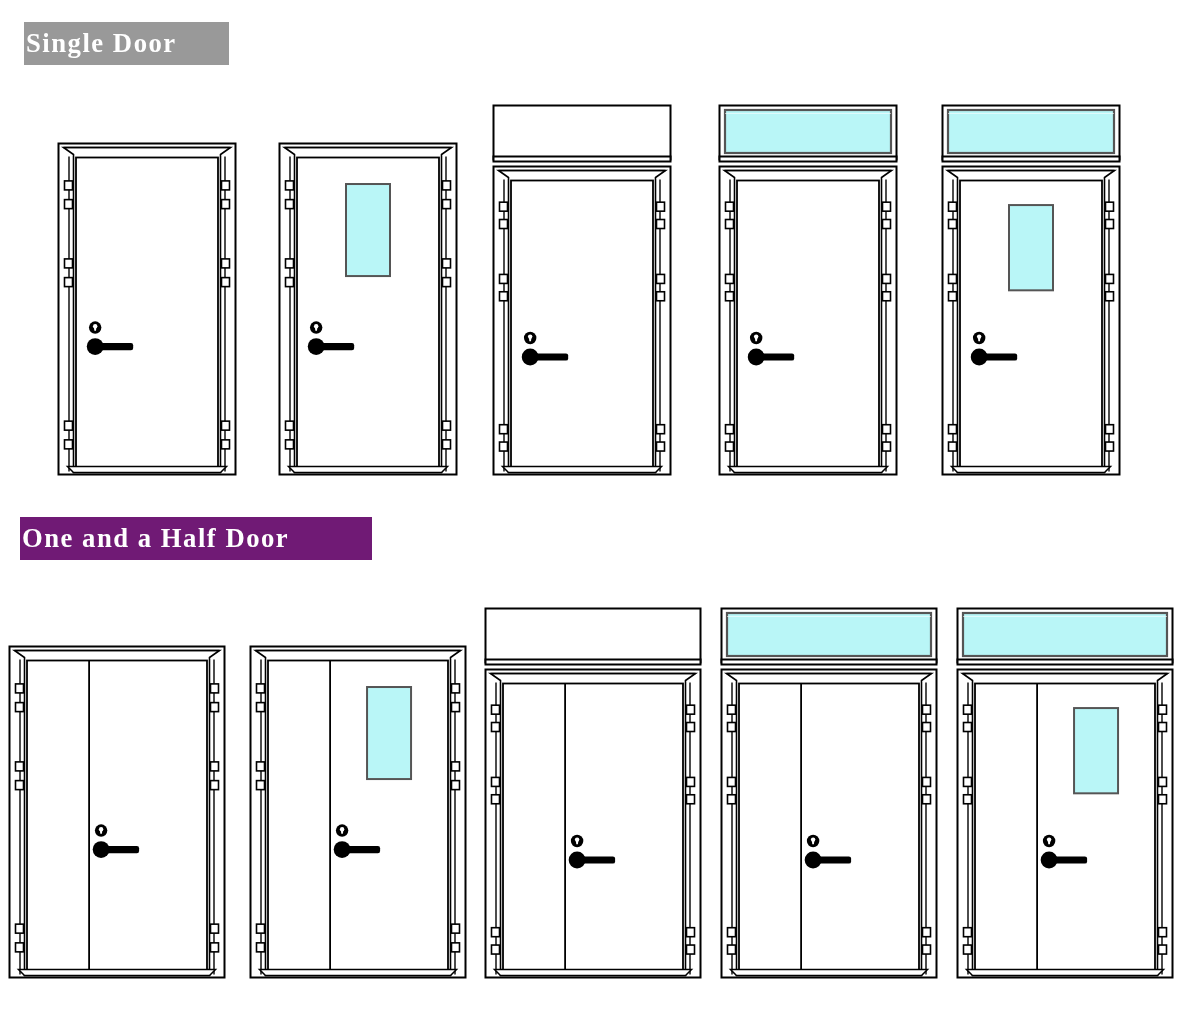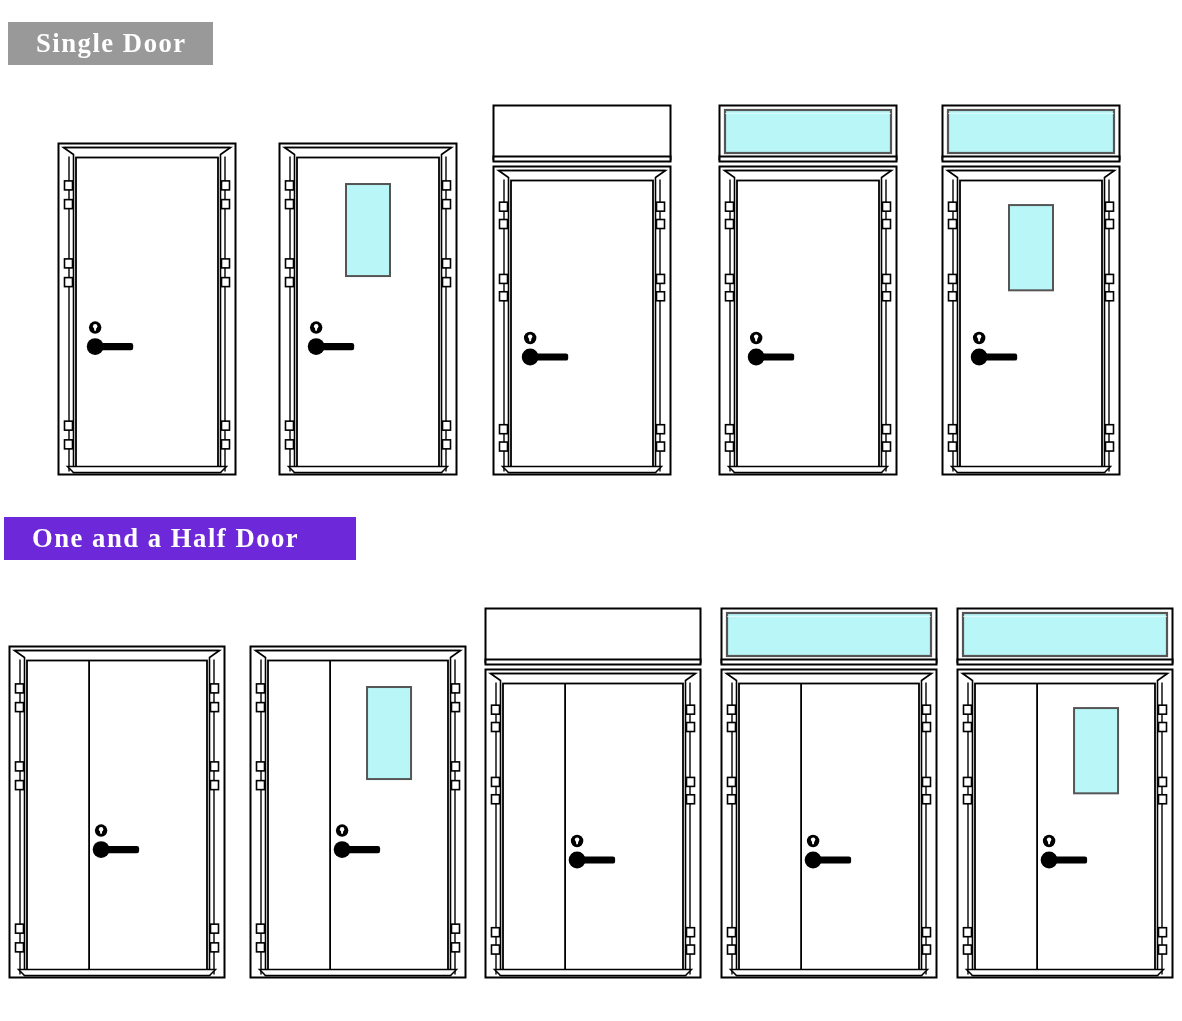--- a/index.html
+++ b/index.html
@@ -24,8 +24,9 @@
     letter-spacing: 1.5px;
     display: flex;
     align-items: center;
-    padding-left: 28px;
+    padding-left: 2px;
     white-space: nowrap;
+    margin-left: 16px;
   }
   .door-fig {
     position: absolute;

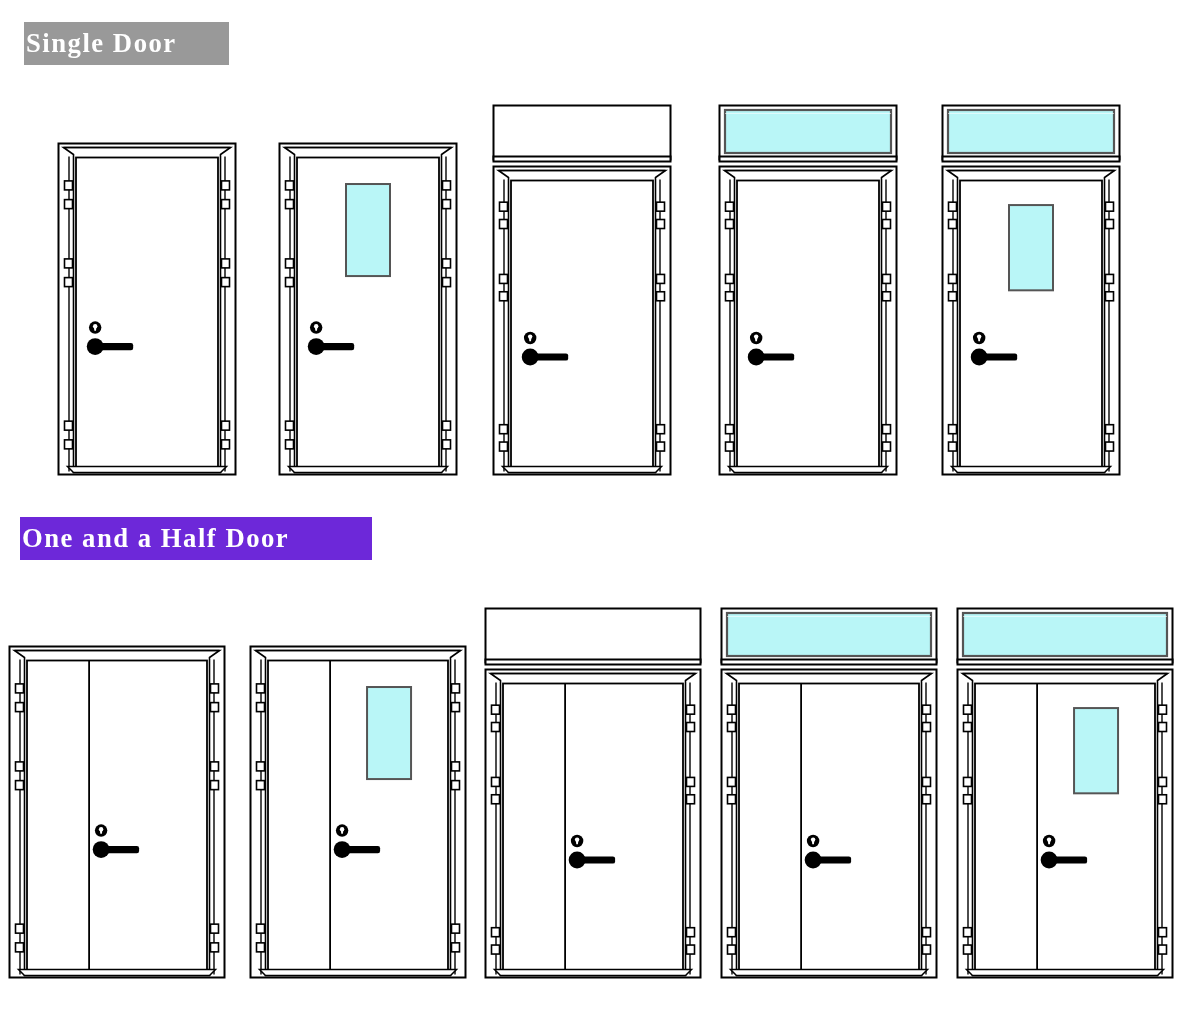--- a/index.html
+++ b/index.html
@@ -40,7 +40,7 @@
 
   <div class="section-header" id="hdr-0" style="left: 8px; top: 22px; width: 205px; height: 43px; background: rgb(153, 153, 153); color: rgb(255, 255, 255); font-size: 26.7px;">Single Door</div>
 
-  <div class="section-header" id="hdr-1" style="left: 4px; top: 517px; width: 352px; height: 43px; background: #6d28d9; color: rgb(255, 255, 255); font-size: 26.7px;">One and a Half Door</div>
+  <div class="section-header" id="hdr-1" style="left: 4px; top: 517px; width: 352px; height: 43px; background: #701a75; color: rgb(255, 255, 255); font-size: 26.7px;">One and a Half Door</div>
 
   <div id="figures">
       <div class="door-fig" style="left: 57px; top: 142px; width: 180px; height: 334px;">

